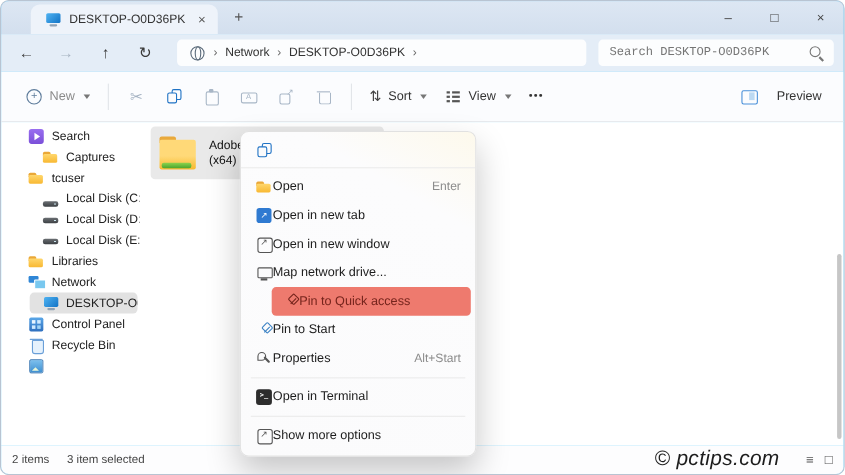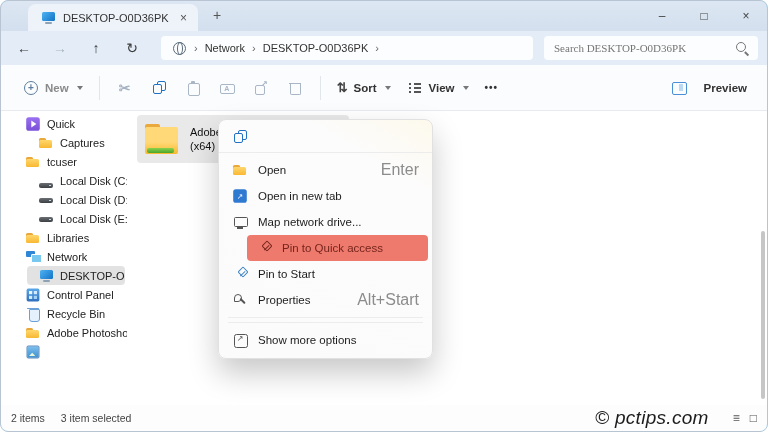--- a/index.html
+++ b/index.html
@@ -22,7 +22,7 @@
   .addressbar { position:absolute; left:160px; top:5px; width:372px; height:24px; background:#fcfdfe; border-radius:4px; display:flex; align-items:center; gap:7px; padding:0 10px; font-size:11px; color:#333; }
   .crumb-chevron { color:#666; font-size:11px; }
   .searchbox { position:absolute; left:543px; top:5px; width:214px; height:24px; background:#fcfdfe; border-radius:4px; display:flex; align-items:center; padding:0 8px 0 10px; }
-  .searchbox input { border:none; outline:none; background:transparent; flex:1; font-size:11px; color:#555; font-family:Liberation Serif, serif; }
+  .searchbox input { border:none; outline:none; background:transparent; flex:1; font-size:11px; color:#555; font-family:Liberation Mono, monospace; }
 
   
   .toolbar { height:46px; background:#fbfcfe; border-bottom:1px solid #e7eaee; display:flex; align-items:center; padding:0 14px 0 14px; flex:none;font-weight:bold; }

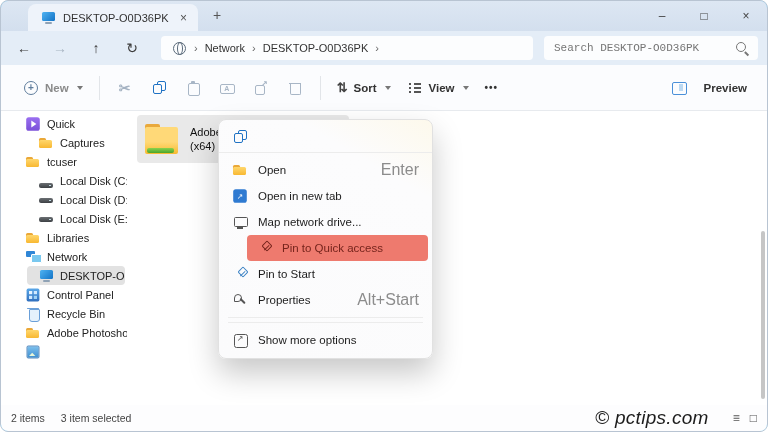--- a/index.html
+++ b/index.html
@@ -25,7 +25,7 @@
   .searchbox input { border:none; outline:none; background:transparent; flex:1; font-size:11px; color:#555; font-family:Liberation Mono, monospace; }
 
   
-  .toolbar { height:46px; background:#fbfcfe; border-bottom:1px solid #e7eaee; display:flex; align-items:center; padding:0 14px 0 14px; flex:none;font-weight:bold; }
+  .toolbar { height:46px; background:#fbfcfe; border-bottom:1px solid #e7eaee; display:flex; align-items:center; padding:0 14px 0 14px; flex:none; }
   .tb-btn { display:flex; align-items:center; gap:6px; font-size:11.5px; color:#333; padding:6px 8px; border-radius:4px; }
   .tb-btn .label-gray { color:#8a8a8a; }
   .tb-sep { width:1px; height:24px; background:#e2e5e9; margin:0 8px; }

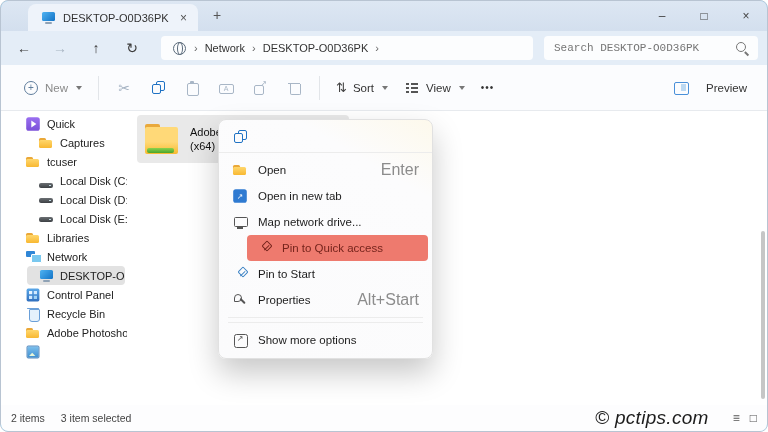--- a/index.html
+++ b/index.html
@@ -218,7 +218,7 @@
 
         <div class="side-item indent-1">
           <span class="ic ic-videos"></span>
-          <span>Quick</span>
+          <span>Search</span>
         </div>
 
         <div class="side-item indent-2">

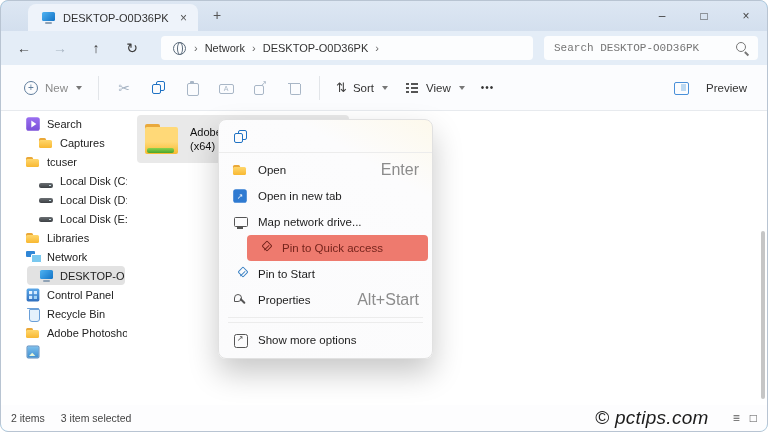--- a/index.html
+++ b/index.html
@@ -57,7 +57,7 @@
   .context-menu { position:absolute; left:217px; top:118px; width:215px; background:linear-gradient(210deg,#fdf9ec 0%,#fcfcfd 22%,#fbfbfc 100%); border:1px solid #e1e1e1; border-radius:8px; box-shadow:0 14px 30px rgba(0,0,0,.22); z-index:10; padding-bottom:3px; }
   .menu-quickrow { height:33px; display:flex; align-items:center; padding:0 13px; border-bottom:1px solid #ececec; }
   .menu-list { padding:4px 4px 2px 4px; }
-  .menu-item { height:26px; display:flex; align-items:center; gap:10px; padding:0 9px; border-radius:4px; font-size:11.5px; color:#1c1c1c; }
+  .menu-item { height:26px; display:flex; align-items:center; padding:0 9px; border-radius:4px; font-size:11.5px; color:#1c1c1c; }
   .menu-item .shortcut { margin-left:auto; color:#8c8c8c; font-size:16px; }
   .menu-item.highlighted { background:#ee7a6e; color:#75241c;margin-left:24px; }
   .menu-item.highlighted .shortcut { color:#75241c; }

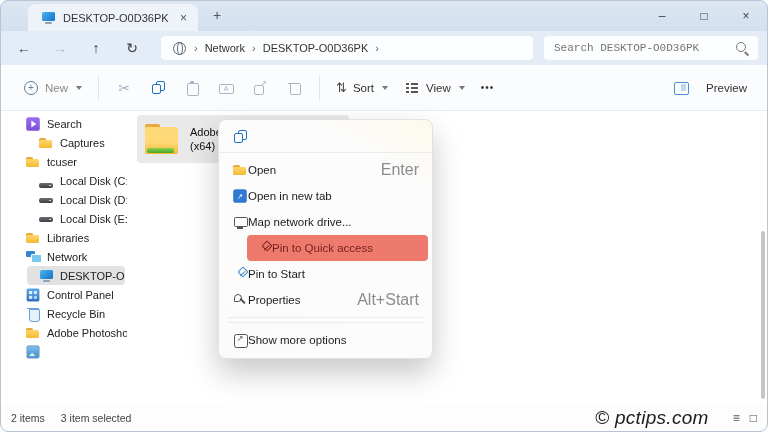--- a/index.html
+++ b/index.html
@@ -58,7 +58,7 @@
   .menu-quickrow { height:33px; display:flex; align-items:center; padding:0 13px; border-bottom:1px solid #ececec; }
   .menu-list { padding:4px 4px 2px 4px; }
   .menu-item { height:26px; display:flex; align-items:center; padding:0 9px; border-radius:4px; font-size:11.5px; color:#1c1c1c; }
-  .menu-item .shortcut { margin-left:auto; color:#8c8c8c; font-size:16px; }
+  .menu-item .shortcut { margin-left:auto; color:#8c8c8c; font-size:11px; }
   .menu-item.highlighted { background:#ee7a6e; color:#75241c;margin-left:24px; }
   .menu-item.highlighted .shortcut { color:#75241c; }
   .menu-item.separator-item { height:1px; background:#ececec; margin:4px 5px; padding:0; border-radius:0; }

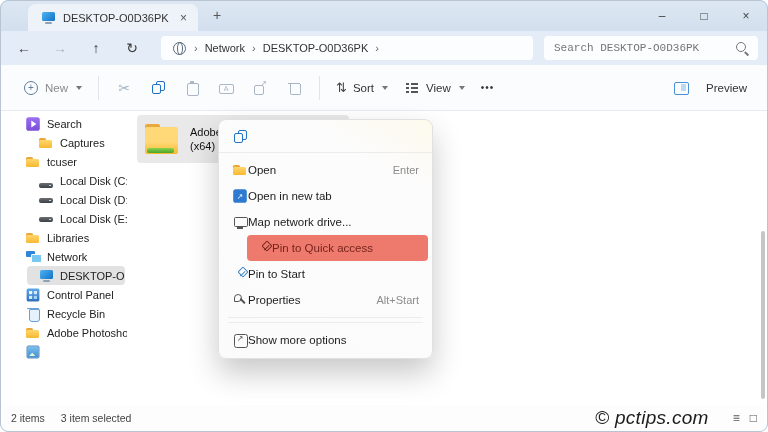--- a/index.html
+++ b/index.html
@@ -315,6 +315,11 @@
           <span class="shortcut"></span>
         </div>
 
+        <div class="menu-item">
+          <span class="ic ic-newwindow"></span>
+          <span>Open in new window</span>
+          <span class="shortcut"></span>
+        </div>
 
         <div class="menu-item">
           <span class="ic ic-mapdrive"></span>

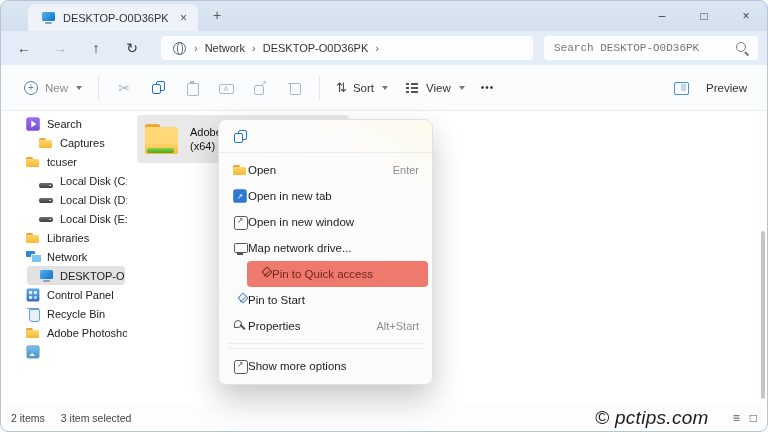--- a/index.html
+++ b/index.html
@@ -272,10 +272,6 @@
           <span>Recycle Bin</span>
         </div>
 
-        <div class="side-item indent-1">
-          <span class="ic ic-folder"></span>
-          <span>Adobe Photosho</span>
-        </div>
 
         <div class="side-item indent-1">
           <span class="ic ic-image"></span>

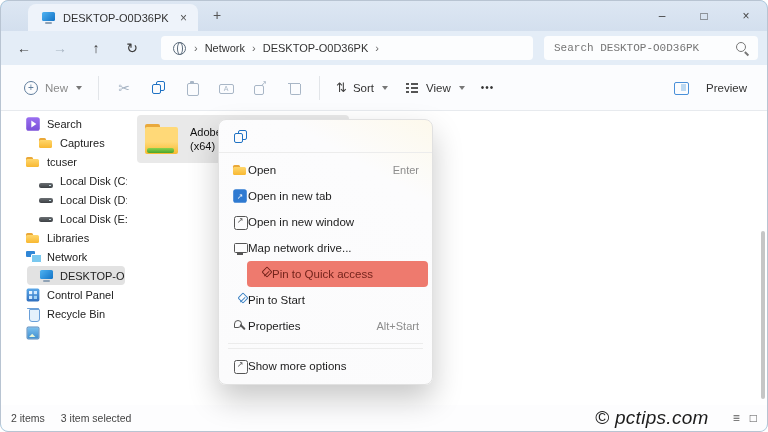--- a/index.html
+++ b/index.html
@@ -347,6 +347,11 @@
           
         </div>
 
+        <div class="menu-item">
+          <span class="ic ic-terminal"></span>
+          <span>Open in Terminal</span>
+          <span class="shortcut"></span>
+        </div>
 
         <div class="menu-item separator-item">
           

